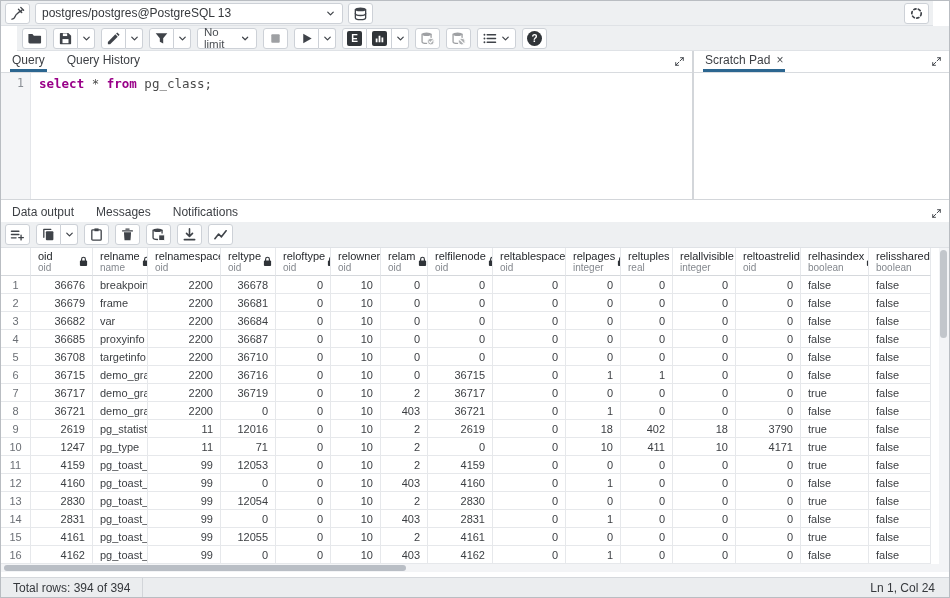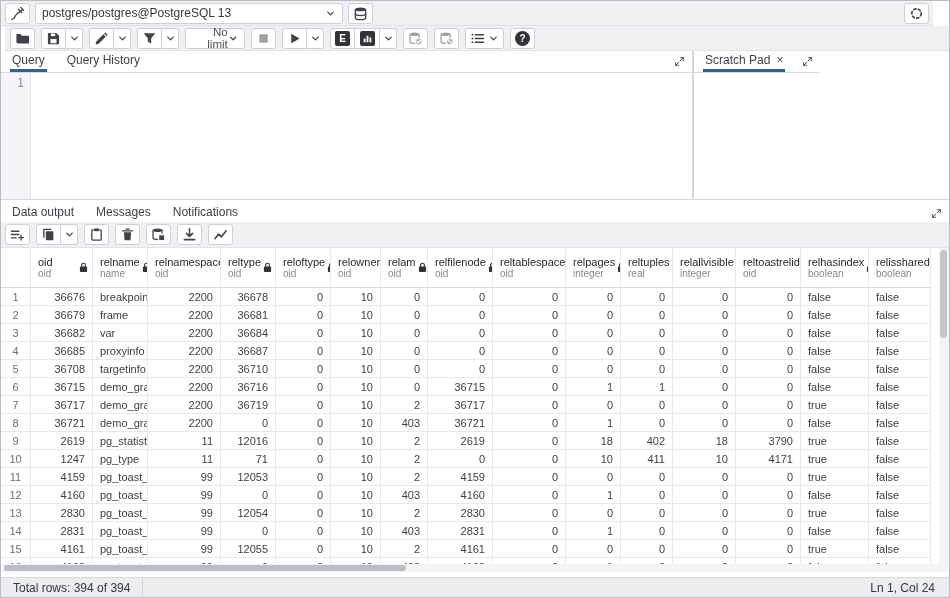--- a/index.html
+++ b/index.html
@@ -33,8 +33,8 @@
             display:flex; align-items:center; justify-content:center; }
 
   
-  .toolbar { position:absolute; top:25px; left:4px; right:0; height:25px; background:#eef0f2;
-             border-bottom:1px solid #dfe2e6; display:flex; align-items:center; padding:0 5px; gap:6px;text-align:right; }
+  .toolbar { position:absolute; top:25px; left:16px; right:0; height:25px; background:#eef0f2;
+             border-bottom:1px solid #dfe2e6; display:flex; align-items:center; padding:0 5px; gap:6px; }
   .limit-select { height:21px; width:60px; background:#fff; border:1px solid #cdd1d7; border-radius:3px;
                   display:flex; align-items:center; justify-content:space-between; padding:0 6px; font-size:11.5px; color:#4a4e53; }
 

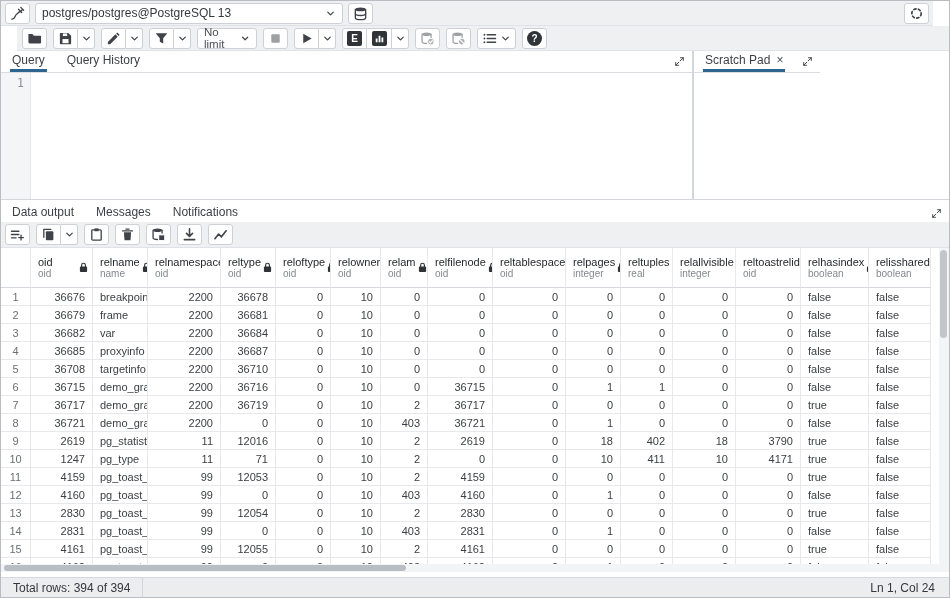--- a/index.html
+++ b/index.html
@@ -41,7 +41,7 @@
   
   .editor-split { position:absolute; top:50px; left:0; right:0; height:148px; display:flex; background:#fff; }
   .pane-left { width:693px; border-right:2px solid #d3d6da; display:flex; flex-direction:column; }
-  .pane-right { flex:1; display:flex; flex-direction:row; }
+  .pane-right { flex:1; display:flex; flex-direction:column; }
   .tabbar { height:22px; border-bottom:1px solid #d8dbdf; display:flex; align-items:stretch; background:#fff; }
   .tab { margin:0 9px; padding:0 2px; display:flex; align-items:center; gap:6px; font-size:12px; color:#3c3f44;
          border-bottom:3px solid transparent; cursor:pointer; white-space:nowrap; }

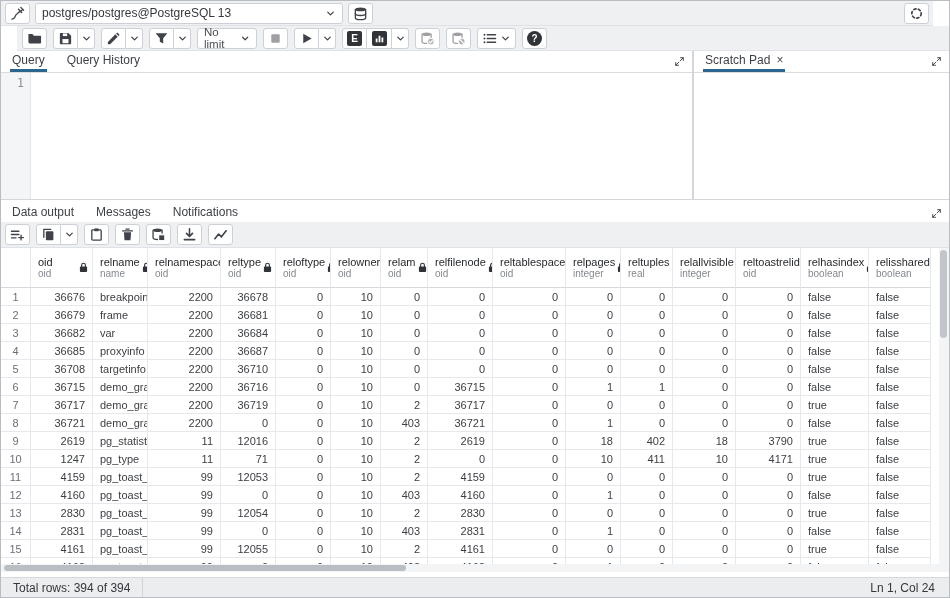--- a/index.html
+++ b/index.html
@@ -263,6 +263,7 @@
         <div class="gutter">
           <span>1</span>
         </div>
+        <div class="code-line"><span class="kw">select</span><span> * </span><span class="kw">from</span><span> pg_class;</span></div>
       </div>
     </div>
     <div class="pane-right">

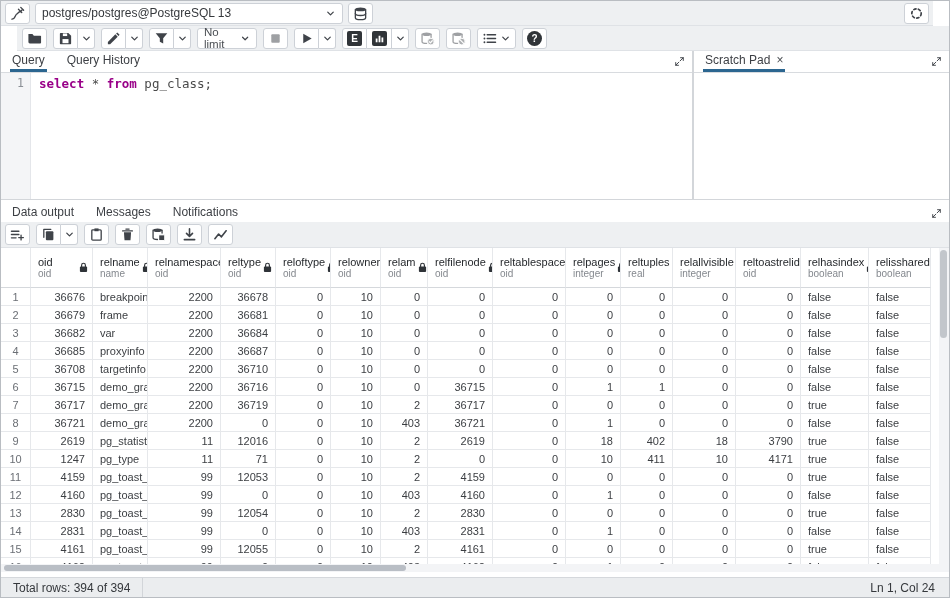--- a/index.html
+++ b/index.html
@@ -66,7 +66,7 @@
   table.grid { border-collapse:separate; border-spacing:0; table-layout:fixed; width:930px; font-size:11px; color:#3b3e42; }
   table.grid th, table.grid td { border-right:1px solid #e6e8eb; border-bottom:1px solid #e6e8eb;
                                  overflow:hidden; white-space:nowrap; height:18px; padding:0 7px; }
-  table.grid thead th { height:40px; background:#fff; border-bottom:1px solid #d5d8dc; padding:0 4px 0 7px;
+  table.grid thead th { height:28px; background:#fff; border-bottom:1px solid #d5d8dc; padding:0 4px 0 7px;
                         text-align:left; vertical-align:middle; font-weight:normal; }
   .hwrap { display:flex; align-items:center; justify-content:space-between; gap:2px; }
   .hname { font-size:11px; color:#26292d; line-height:12px; }

